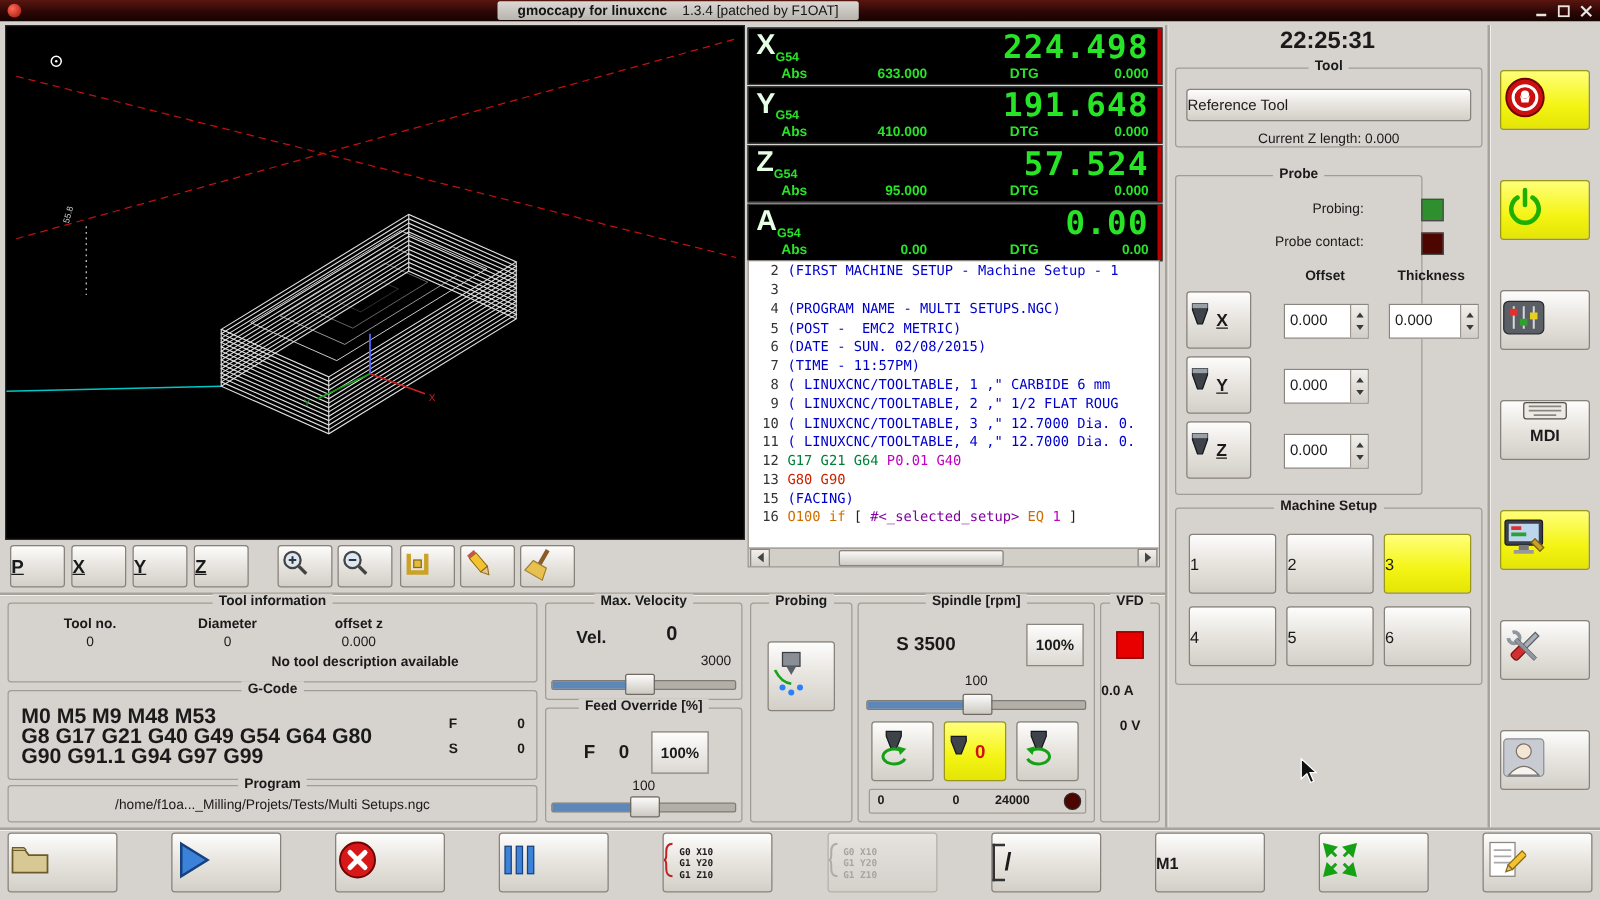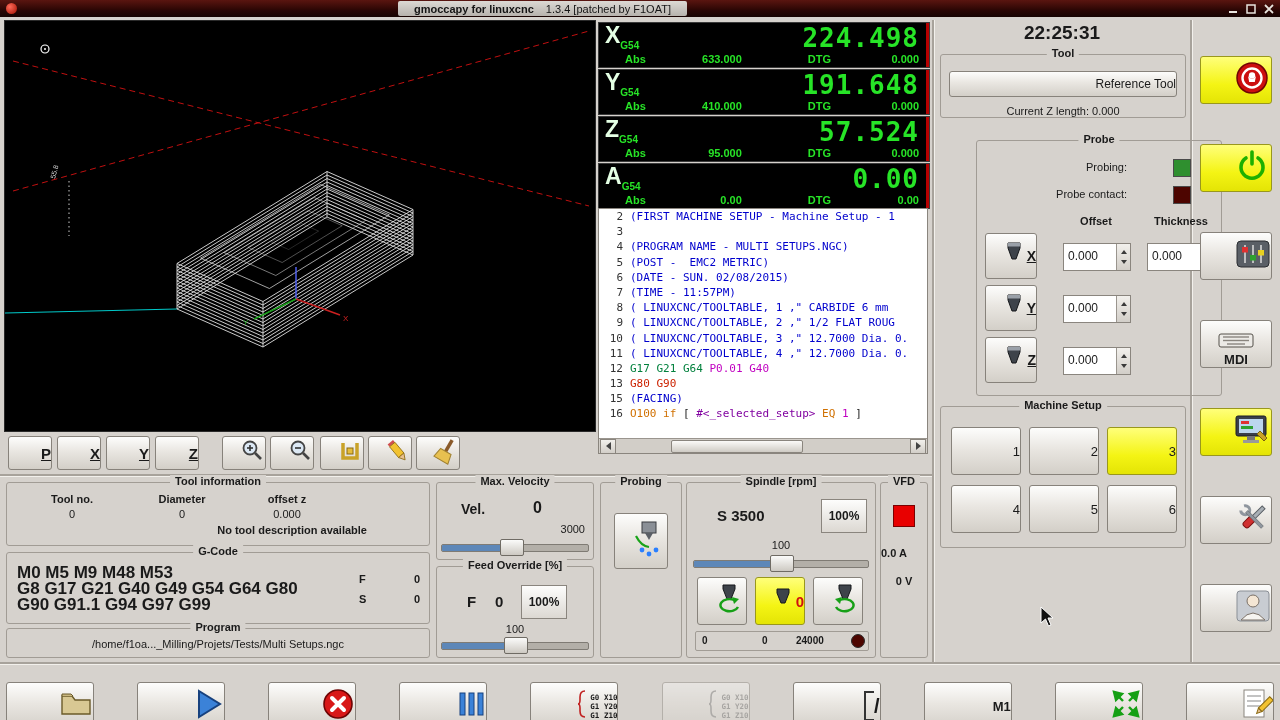--- a/index.html
+++ b/index.html
@@ -12,7 +12,7 @@
   .appicon{left:6px;top:3px;width:11px;height:11px;border-radius:50%;background:radial-gradient(circle at 35% 35%,#ff6a5a,#a01000);}
   .winctl{top:2px;width:14px;height:13px;display:flex;align-items:center;justify-content:center;}
   
-  .btn{background:linear-gradient(#fdfdfc,#e9e6e1 45%,#d3cfc8);border:1px solid #87827b;border-radius:3px;display:flex;align-items:center;justify-content:flex-end;box-sizing:border-box;cursor:default;}
+  .btn{background:linear-gradient(#fdfdfc,#e9e6e1 45%,#d3cfc8);border:1px solid #87827b;border-radius:3px;display:flex;align-items:center;justify-content:flex-start;box-sizing:border-box;cursor:default;}
   .btn.yellow{background:linear-gradient(#ffff7a,#f4f414 60%,#e4e405);border-color:#99971d;}
   .btn.disabled{opacity:.42;}
   .frame{position:absolute;border:1px solid #a19c95;border-radius:3px;box-sizing:border-box;}

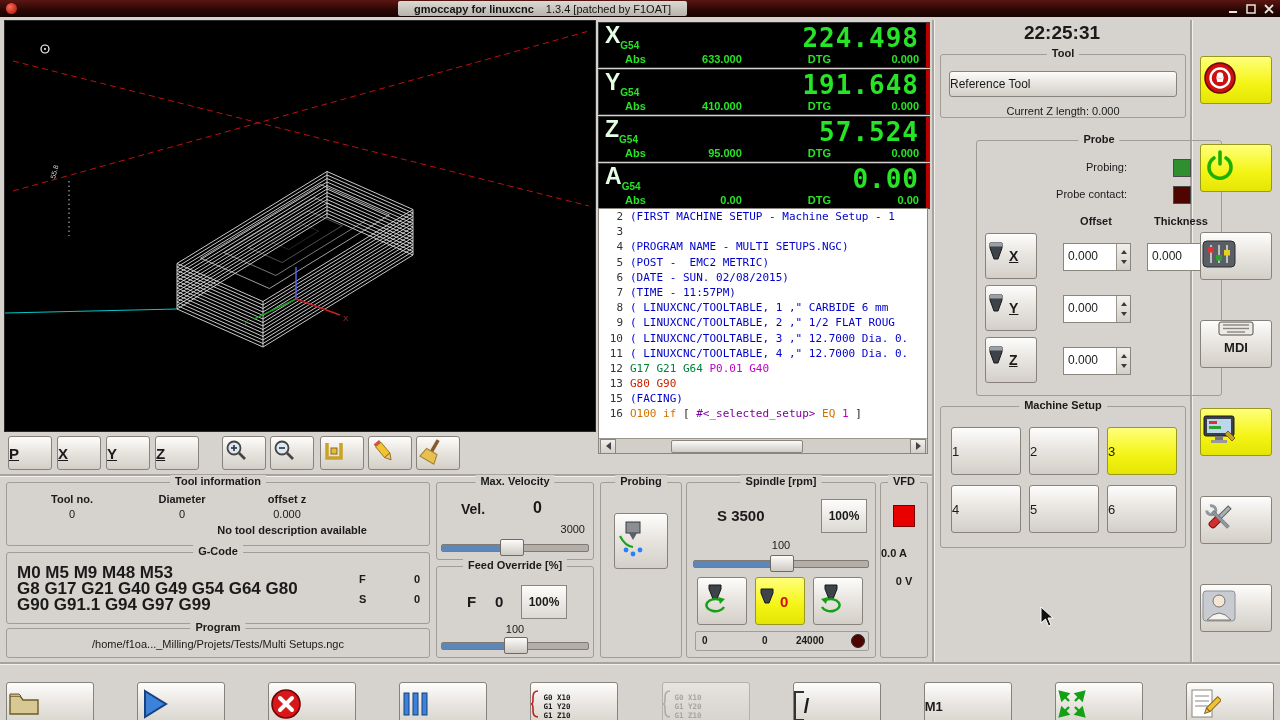--- a/index.html
+++ b/index.html
@@ -271,7 +271,7 @@
   <div class="abs" style="left:0;top:50px;width:100%;text-align:center;font-size:11px">Current Z length: 0.000</div>
 </div>
 
-<div class="frame" style="left:976px;top:140px;width:246px;height:256px">
+<div class="frame" style="left:940px;top:140px;width:198px;height:256px">
   <span class="flabel">Probe</span>
   <span class="lbl" style="left:10px;top:20px;width:140px;text-align:right">Probing:</span>
   <span class="led" style="left:196px;top:18px;background:#2f8f2f"></span>

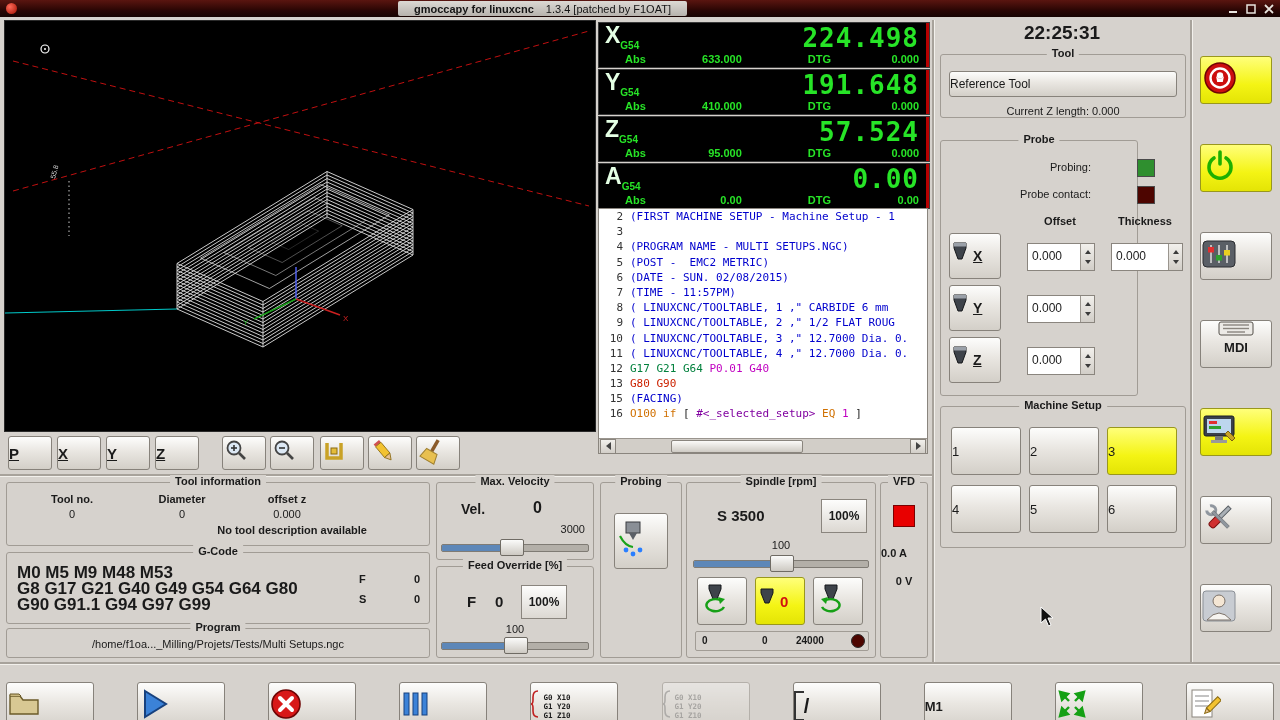--- a/index.html
+++ b/index.html
@@ -540,7 +540,7 @@
   <span class="lbl b" style="left:0;top:92px;width:100%;text-align:center">0 V</span>
 </div>
 
-<div class="abs" style="left:0;top:666px;width:1280px;height:52px;display:flex;justify-content:space-between;padding:16px 6px;box-sizing:border-box">
+<div class="abs" style="left:0;top:666px;width:1280px;height:52px;display:flex;justify-content:space-between;padding:0 6px;box-sizing:border-box">
   <div class="btn" style="width:88px;height:48px">
     <span><svg width="34" height="28">
           <path d="M3 6 h10 l3 4 h15 v14 H3 z" fill="#d8c893" stroke="#6b5b2a" stroke-width="1.4"></path>

